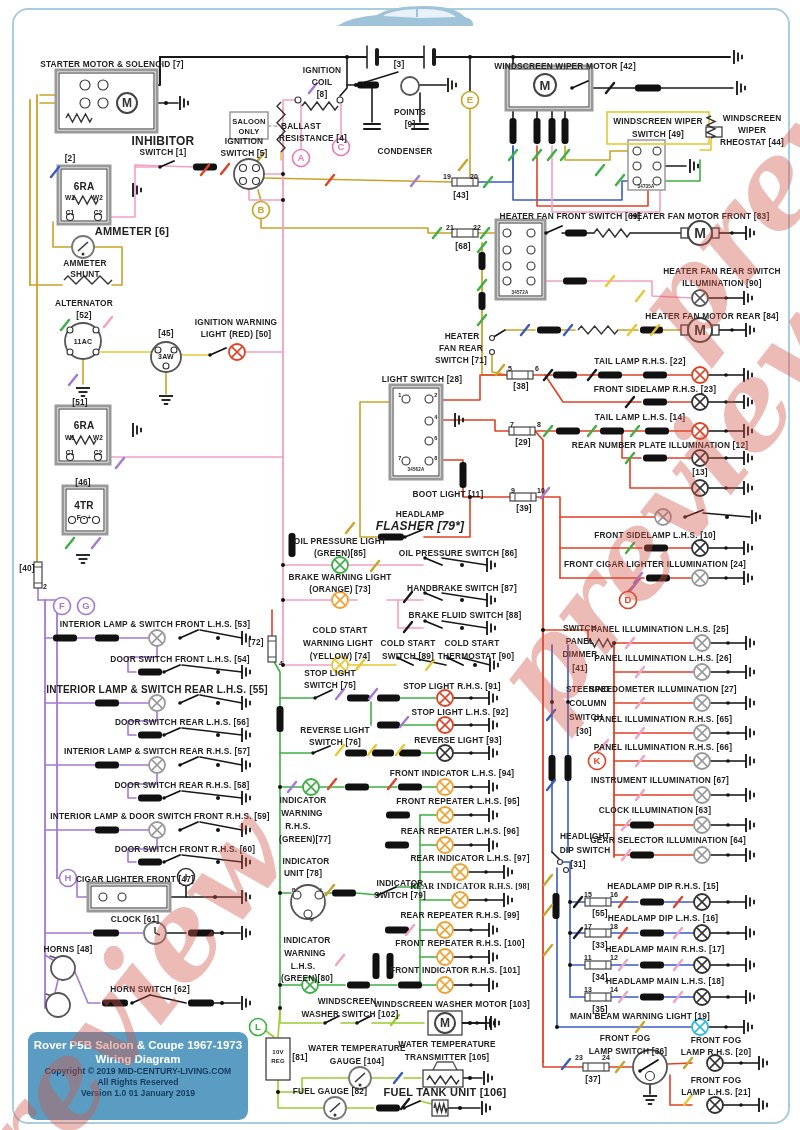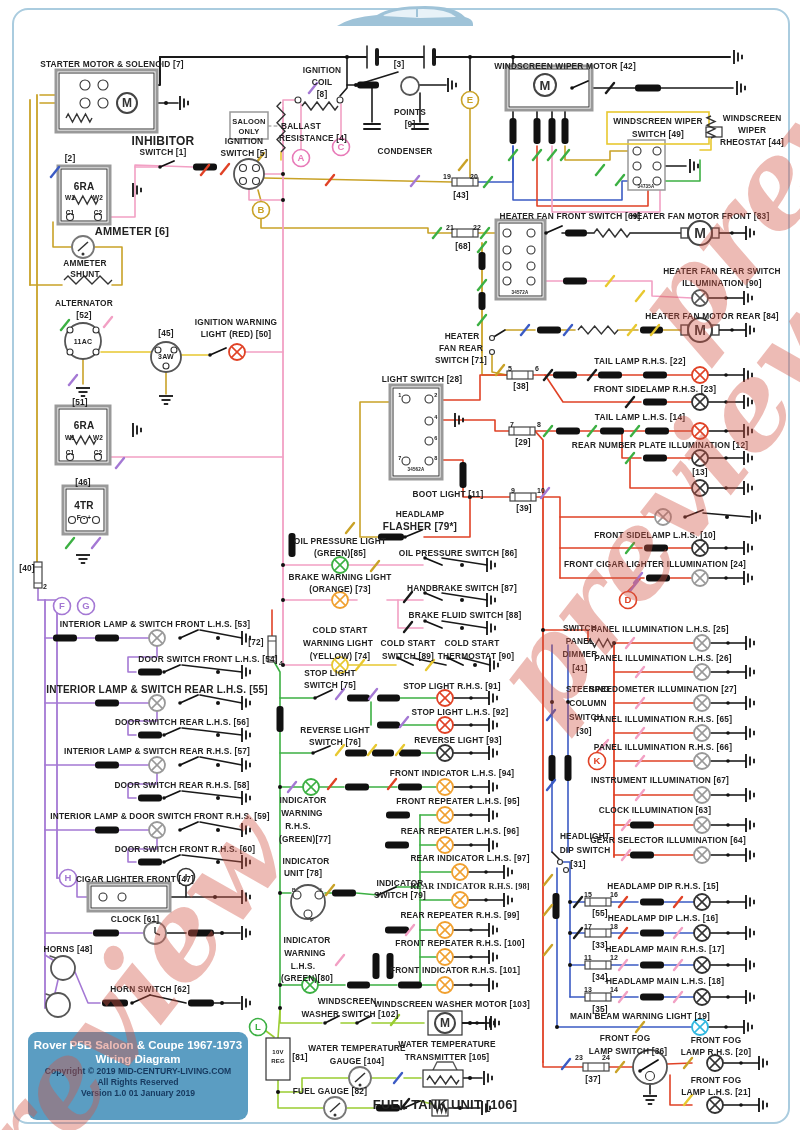--- a/index.html
+++ b/index.html
@@ -1322,7 +1322,7 @@
       <div class="lb" style="left: 400px; top: 458px; font-size: 5.5px;">7</div>
       <div class="lb" style="left: 436px; top: 458px; font-size: 5.5px;">8</div>
       <div class="lb" style="left: 420px; top: 514px; font-size: 8.3px; font-weight: 800;">HEADLAMP</div>
-      <div class="lb" style="left: 420px; top: 526px; font-size: 10px; font-weight: 800;">FLASHER [79*]</div>
+      <div class="lb" style="left: 420px; top: 526px; font-size: 12px; font-weight: 800; font-style: italic;">FLASHER [79*]</div>
       <div class="lb" style="left: 510px; top: 368px; font-size: 7px;">5</div>
       <div class="lb" style="left: 537px; top: 368px; font-size: 7px;">6</div>
       <div class="lb" style="left: 521px; top: 386px; font-size: 8.3px;">[38]</div>

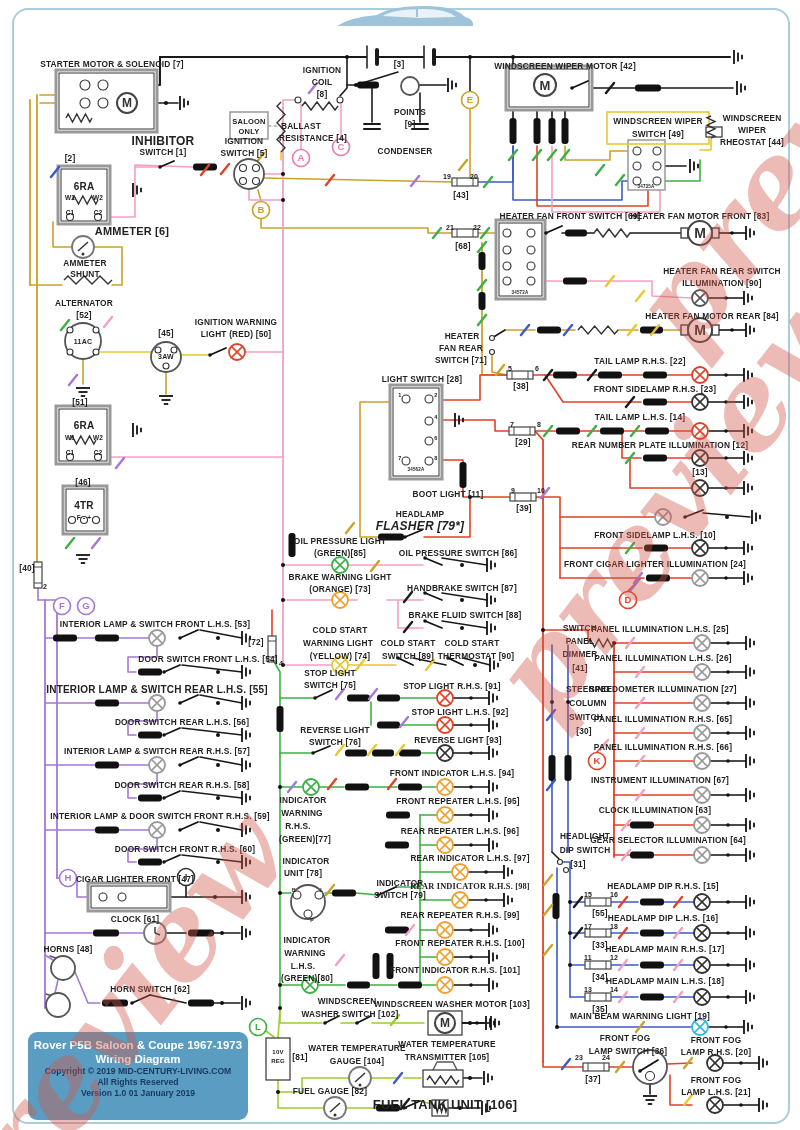--- a/index.html
+++ b/index.html
@@ -1390,7 +1390,7 @@
       <div class="lb" style="left: 350px; top: 1014px; font-size: 8.3px;">WASHER SWITCH [102]</div>
       <div class="lb" style="left: 452px; top: 1004px; font-size: 8.3px;">WINDSCREEN WASHER MOTOR [103]</div>
       <div class="lb" style="left: 155px; top: 624px; font-size: 8.3px;">INTERIOR LAMP &amp; SWITCH FRONT L.H.S. [53]</div>
-      <div class="lb" style="left: 180px; top: 659px; font-size: 8.3px; margin-left: 28px;">DOOR SWITCH FRONT L.H.S. [54]</div>
+      <div class="lb" style="left: 180px; top: 659px; font-size: 8.3px;">DOOR SWITCH FRONT L.H.S. [54]</div>
       <div class="lb" style="left: 157px; top: 689px; font-size: 10px;">INTERIOR LAMP &amp; SWITCH REAR L.H.S. [55]</div>
       <div class="lb" style="left: 182px; top: 722px; font-size: 8.3px;">DOOR SWITCH REAR L.H.S. [56]</div>
       <div class="lb" style="left: 157px; top: 751px; font-size: 8.3px;">INTERIOR LAMP &amp; SWITCH REAR R.H.S. [57]</div>

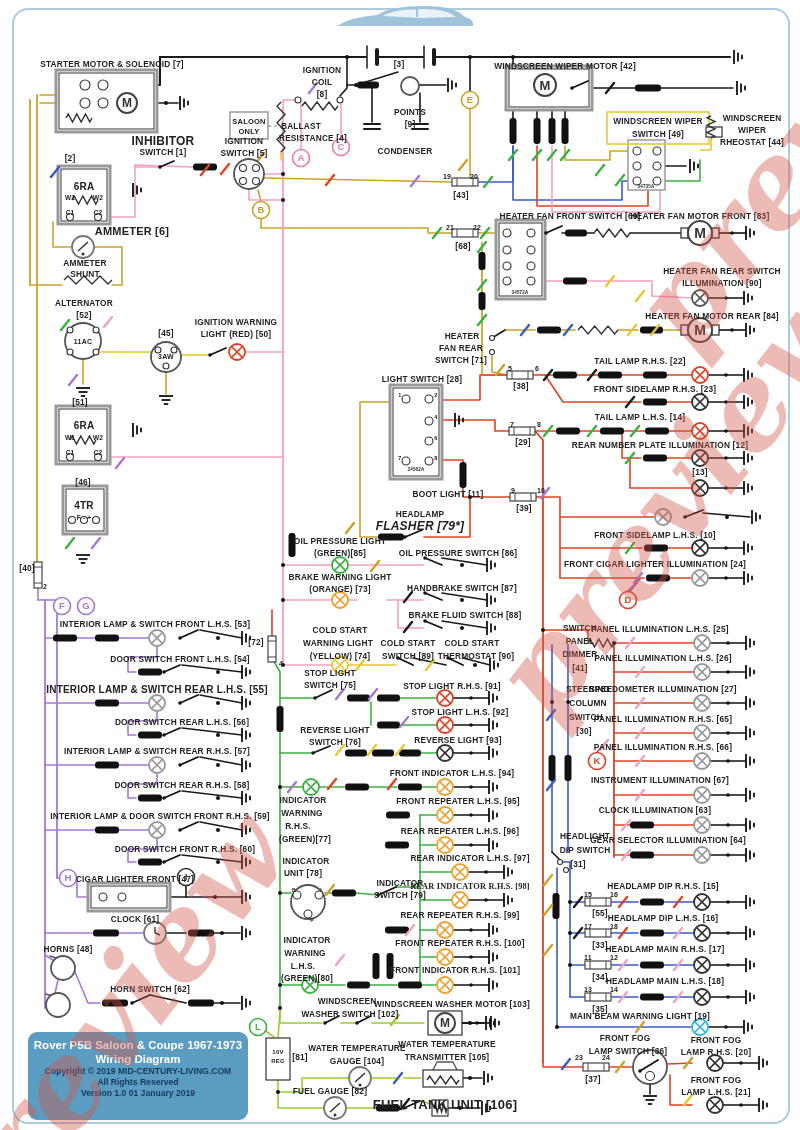--- a/index.html
+++ b/index.html
@@ -1454,7 +1454,7 @@
       <div class="lb" style="left: 447px; top: 1044px; font-size: 8.3px;">WATER TEMPERATURE</div>
       <div class="lb" style="left: 447px; top: 1057px; font-size: 8.3px;">TRANSMITTER [105]</div>
       <div class="lb" style="left: 330px; top: 1091px; font-size: 8.3px;">FUEL GAUGE [82]</div>
-      <div class="lb" style="left: 445px; top: 1092px; font-size: 13px; margin-top: 12px;">FUEL TANK UNIT [106]</div>
+      <div class="lb" style="left: 445px; top: 1092px; font-size: 11px;">FUEL TANK UNIT [106]</div>
     </div>
 
   <div class="wm" style="left:-150px;top:960px;font-size:118px;transform:rotate(-52deg);">preview</div>

